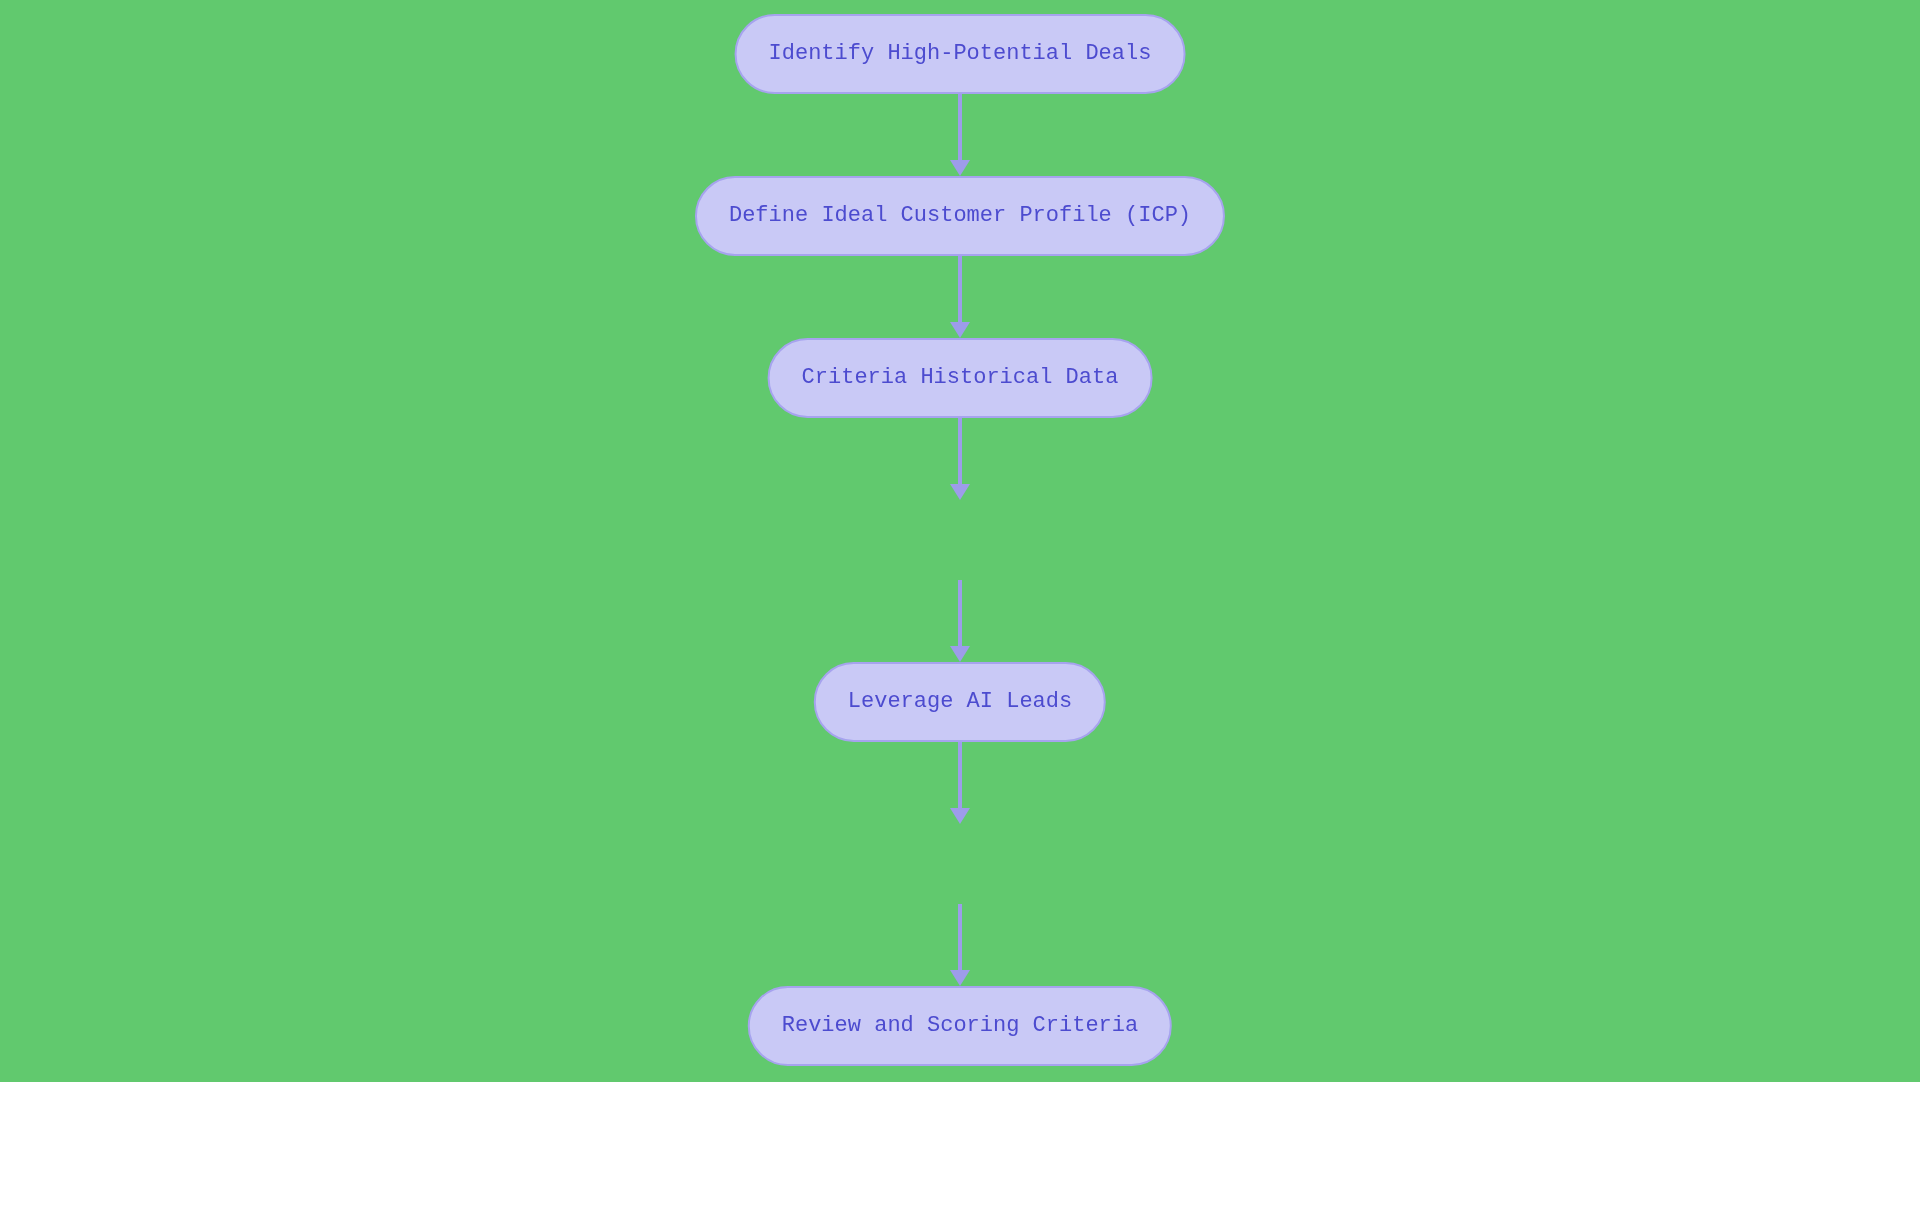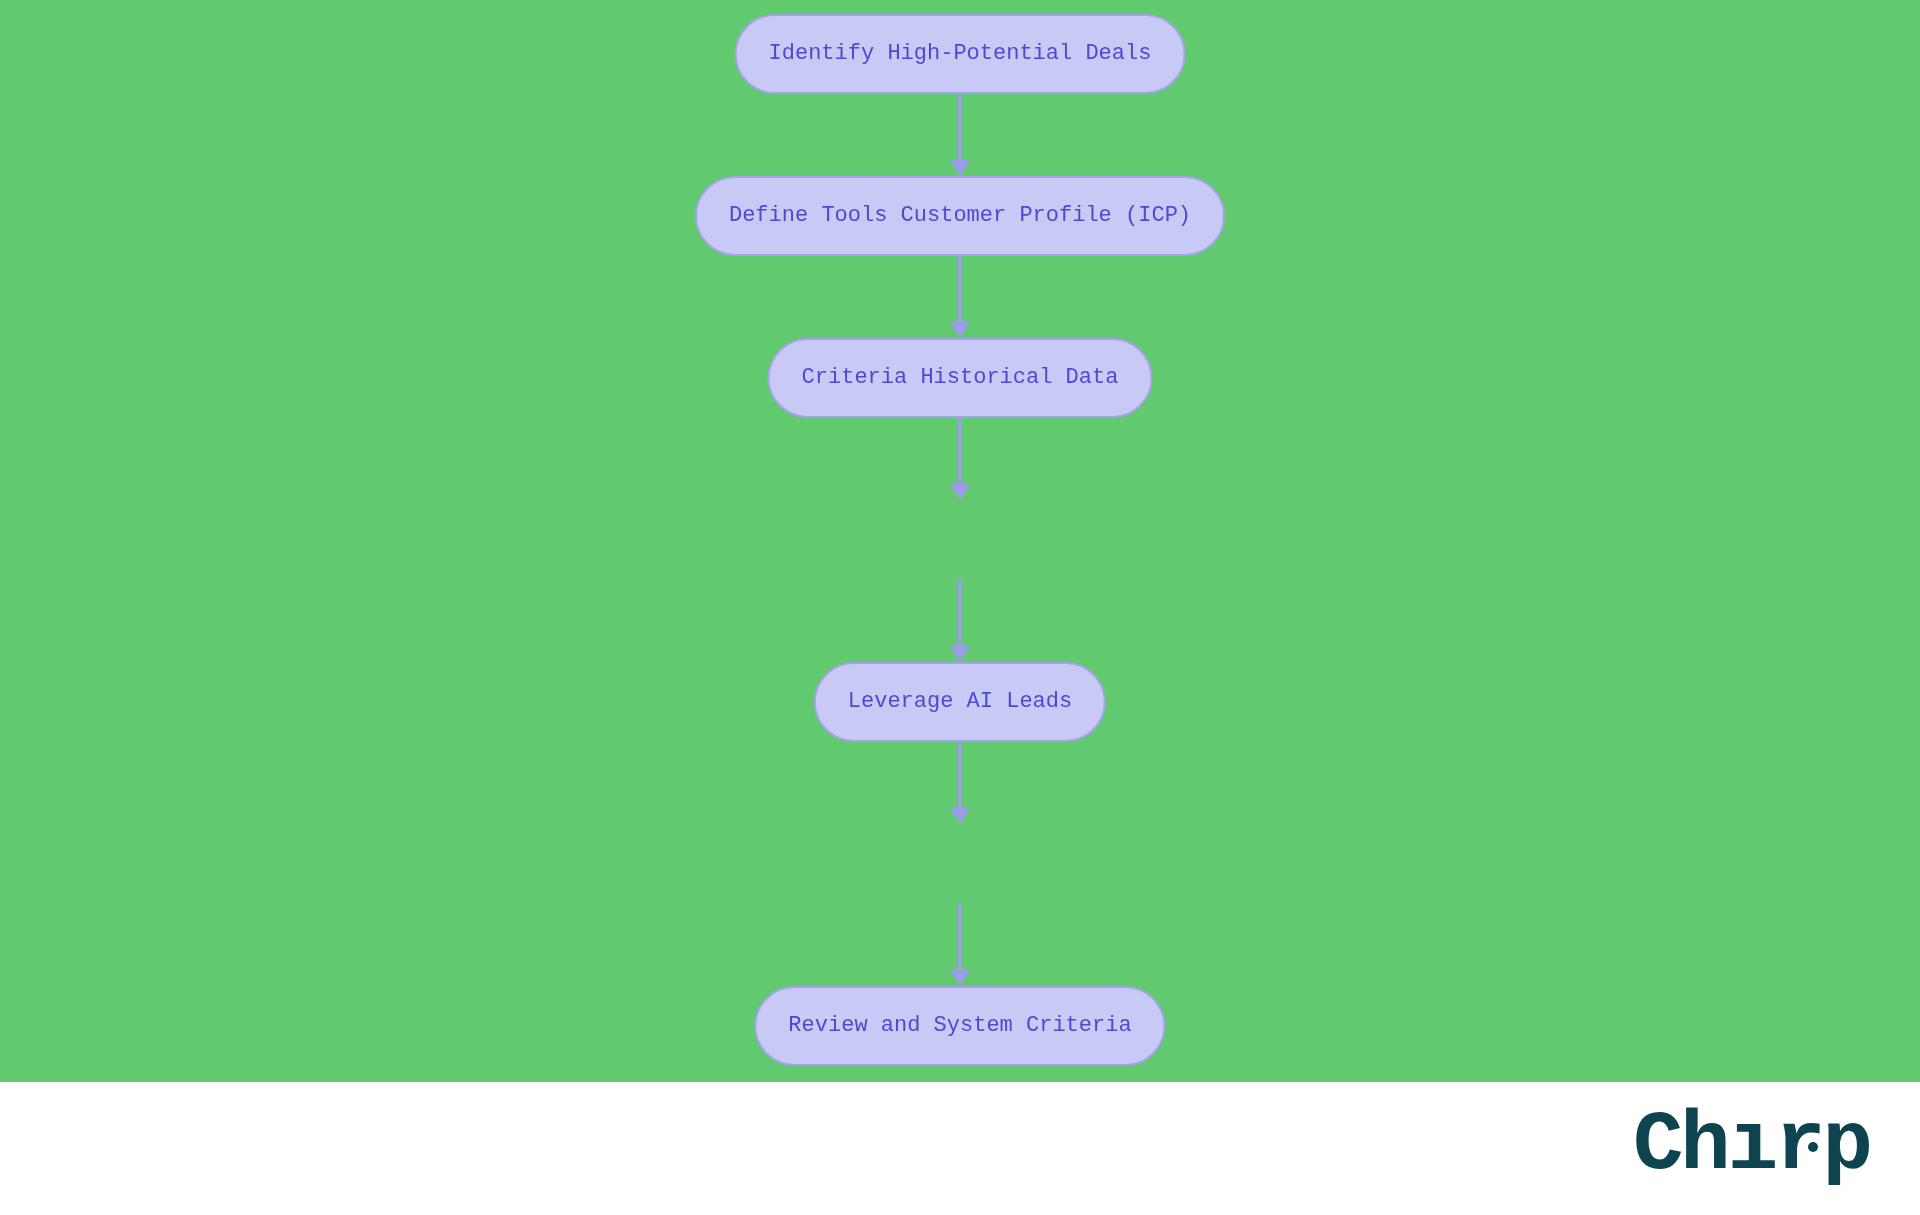--- a/index.html
+++ b/index.html
@@ -97,7 +97,7 @@
     <div class="arrow-line"></div>
     <div class="arrow-head"></div>
   </div>
-      <div class="node" style="top: 176px;">Define Tools Customer Profile (ICP)</div>
+      <div class="node" style="top: 176px;">Define Ideal Customer Profile (ICP)</div>
       <div class="arrow" style="top: 256px; height: 82px;">
     <div class="arrow-line"></div>
     <div class="arrow-head"></div>

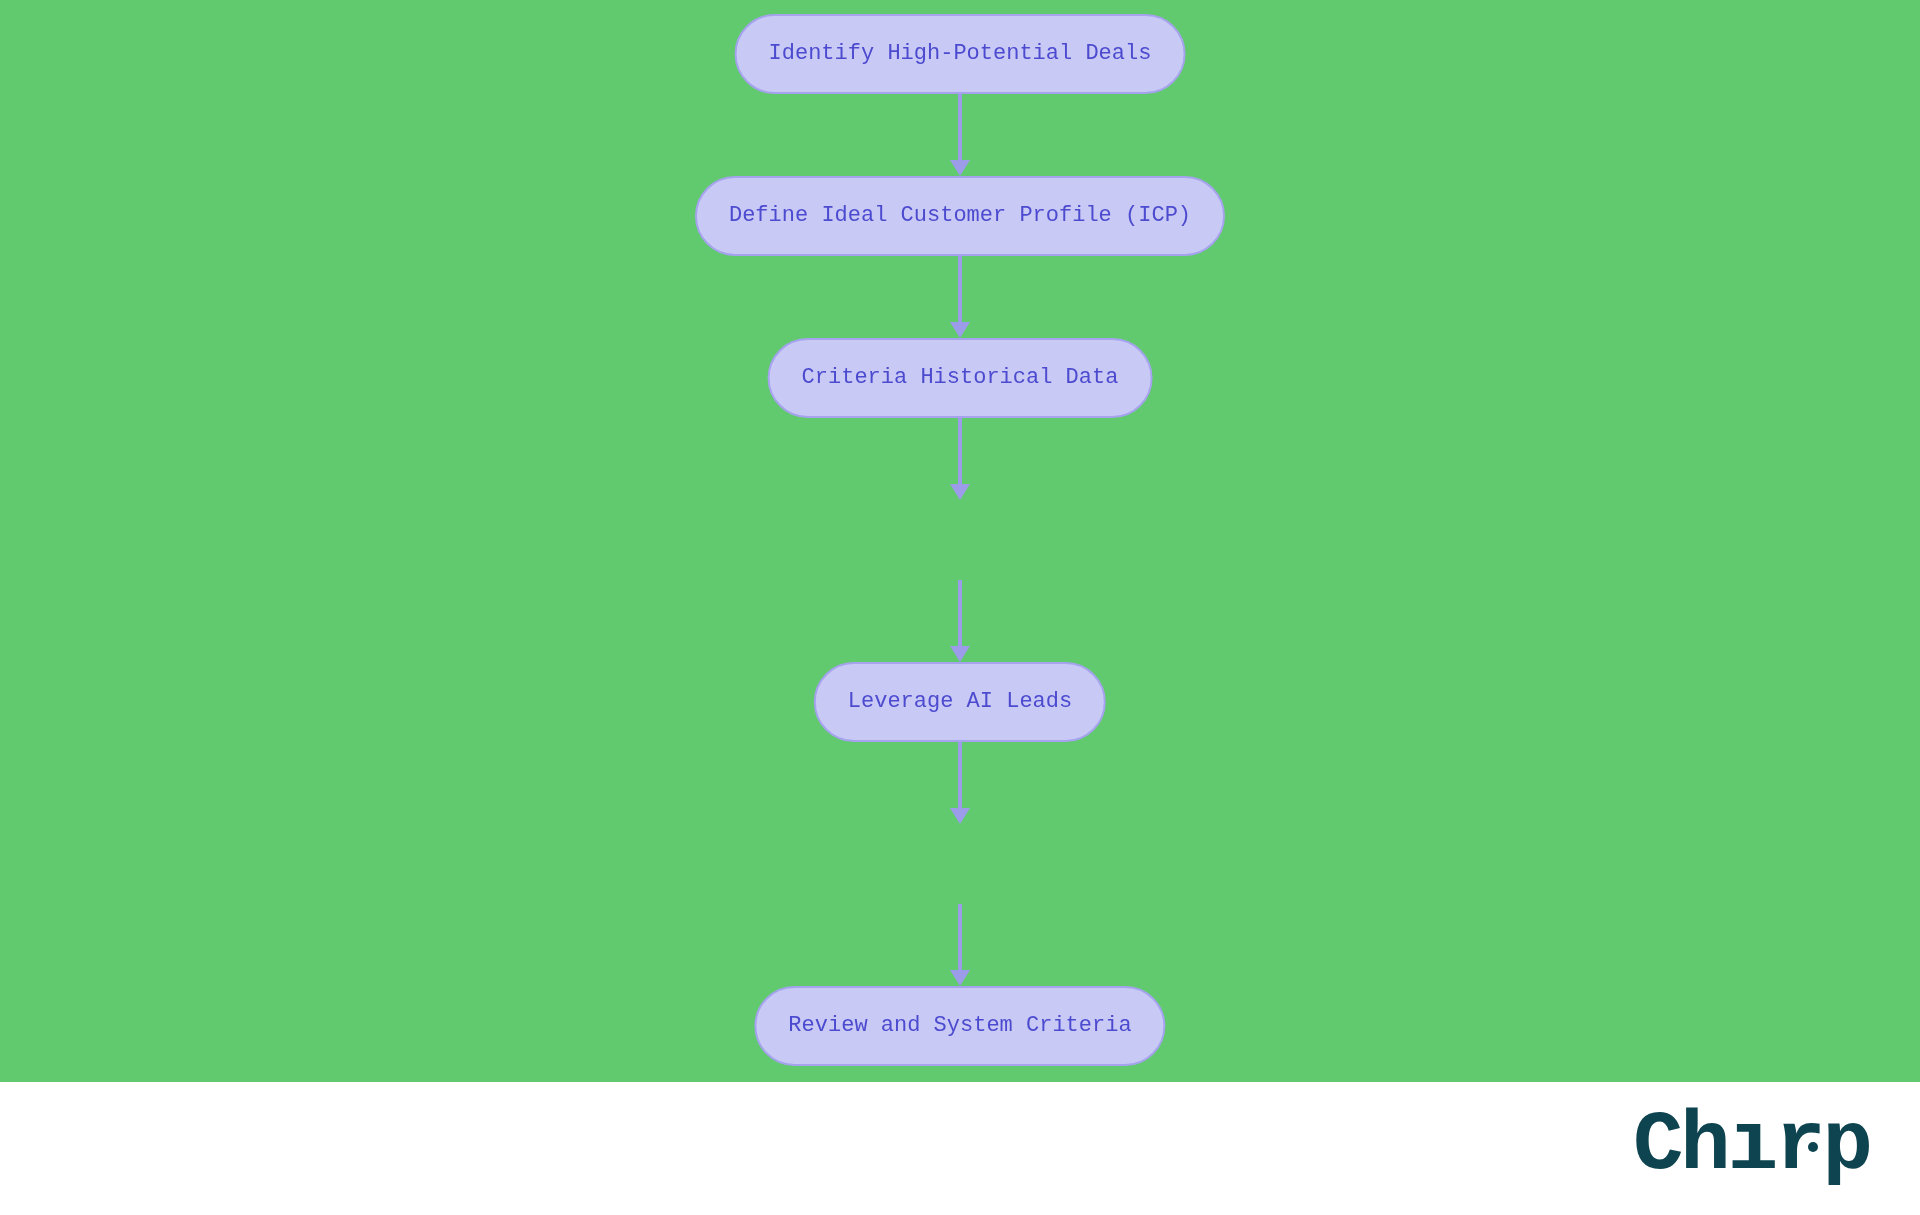--- a/index.html
+++ b/index.html
@@ -120,7 +120,7 @@
     <div class="arrow-line"></div>
     <div class="arrow-head"></div>
   </div>
-      <div class="node" style="top: 986px;">Review and System Criteria</div>
+      <div class="node" style="top: 986px;">Review and Scoring Criteria</div>
     </div>
   <div class="footer">
     <div class="logo">

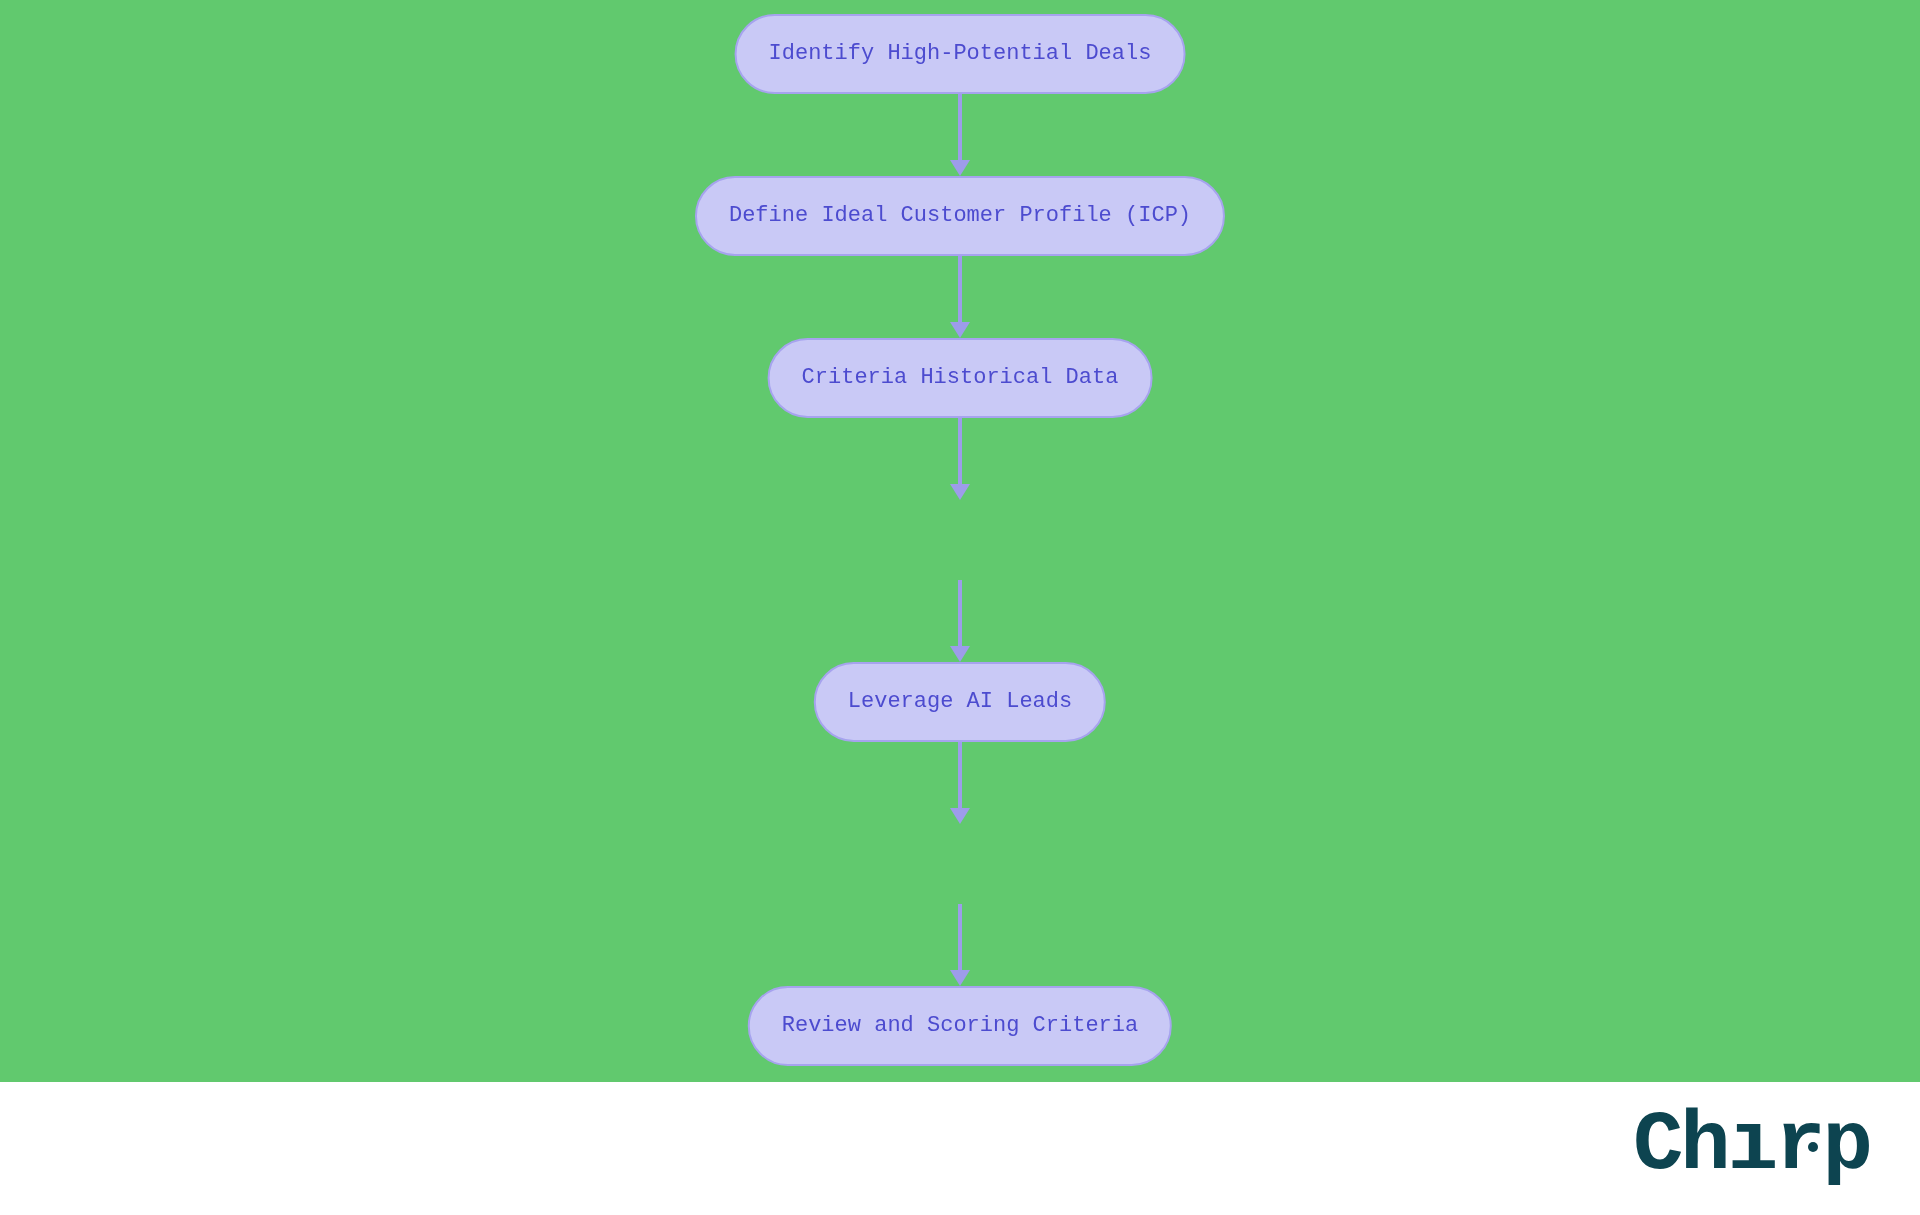--- a/index.html
+++ b/index.html
@@ -122,12 +122,6 @@
   </div>
       <div class="node" style="top: 986px;">Review and Scoring Criteria</div>
     </div>
-  <div class="footer">
-    <div class="logo">
-      <span class="logo-text" id="logo-text">Chırp</span>
-      <span class="logo-dot"></span>
-    </div>
-  </div>
 </div>
 
 </body></html>

